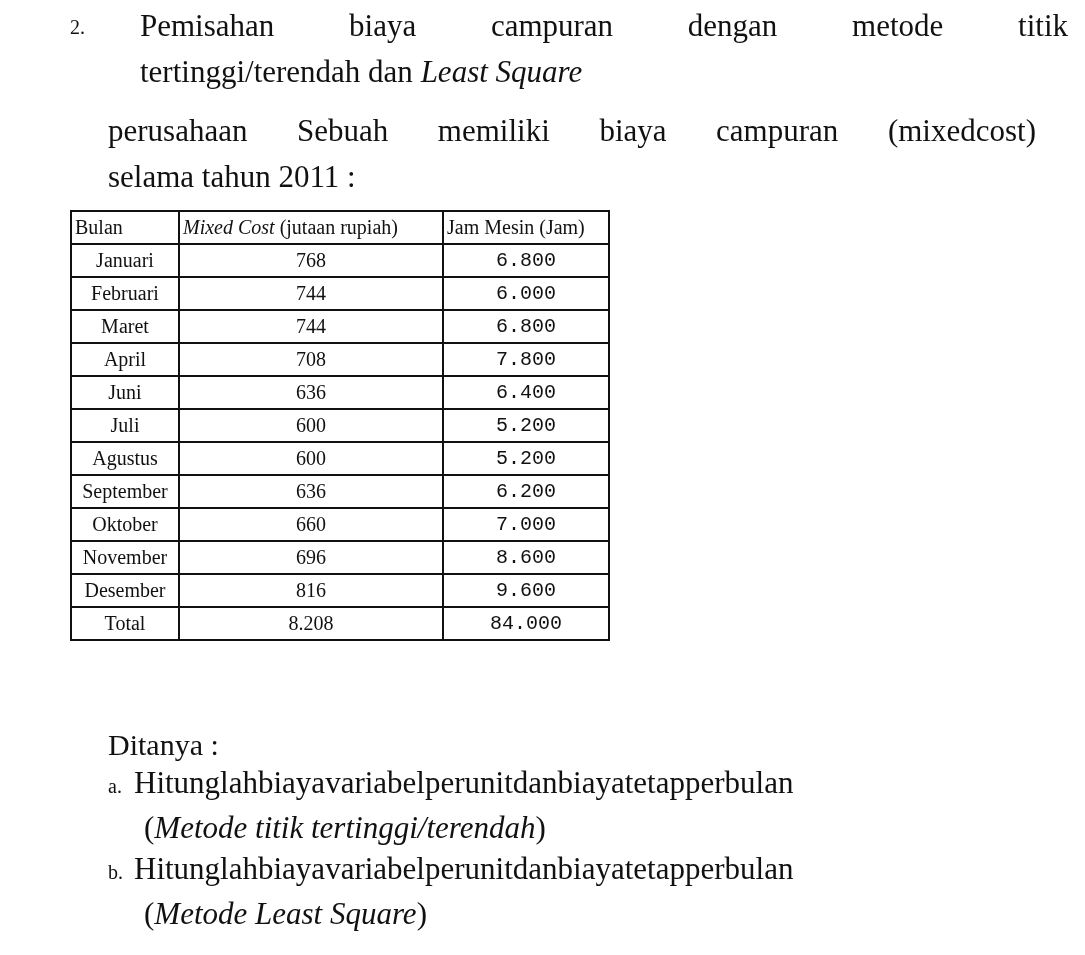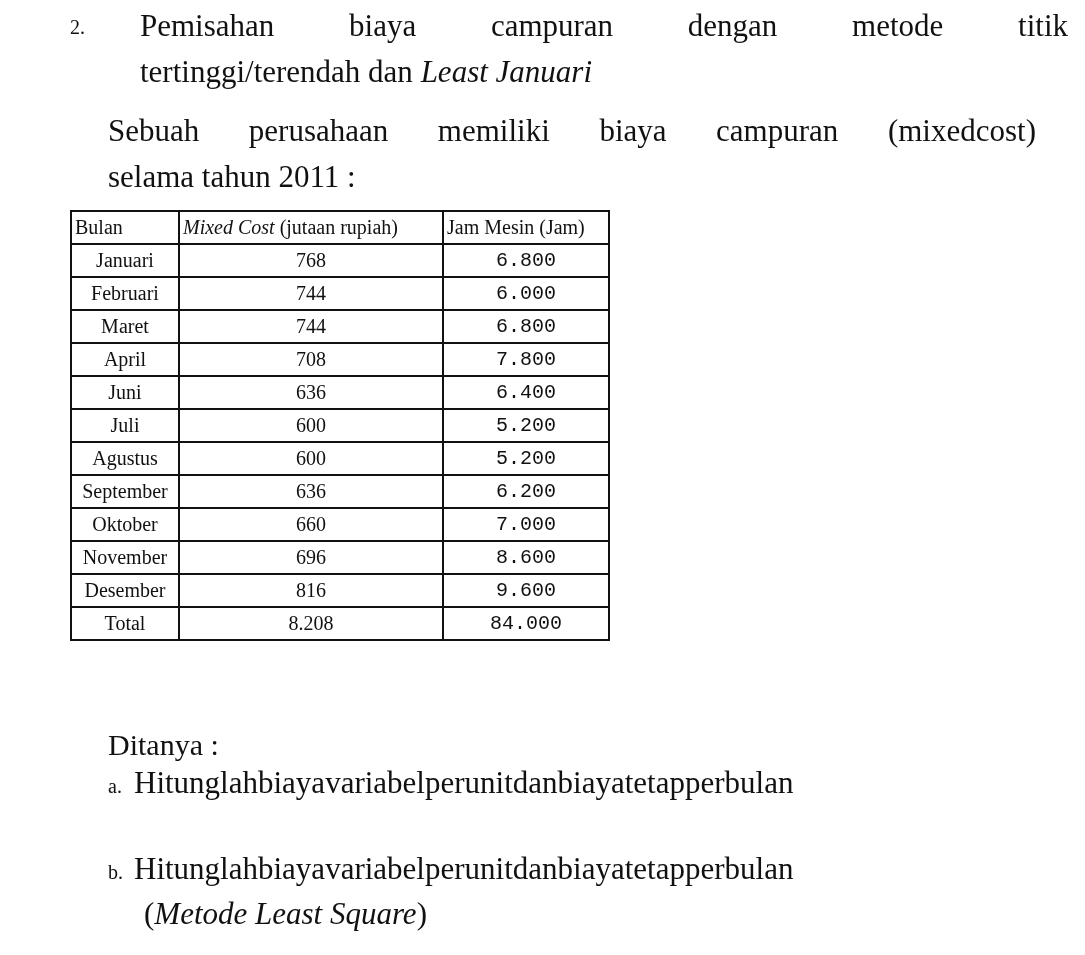--- a/index.html
+++ b/index.html
@@ -39,7 +39,7 @@
     <span>metode</span>
     <span>titik</span>
   </div>
-  <div><span>tertinggi/terendah dan </span><i>Least Januari</i></div>
+  <div><span>tertinggi/terendah dan </span><i>Least Square</i></div>
 </div>
 
 <div class="intro">

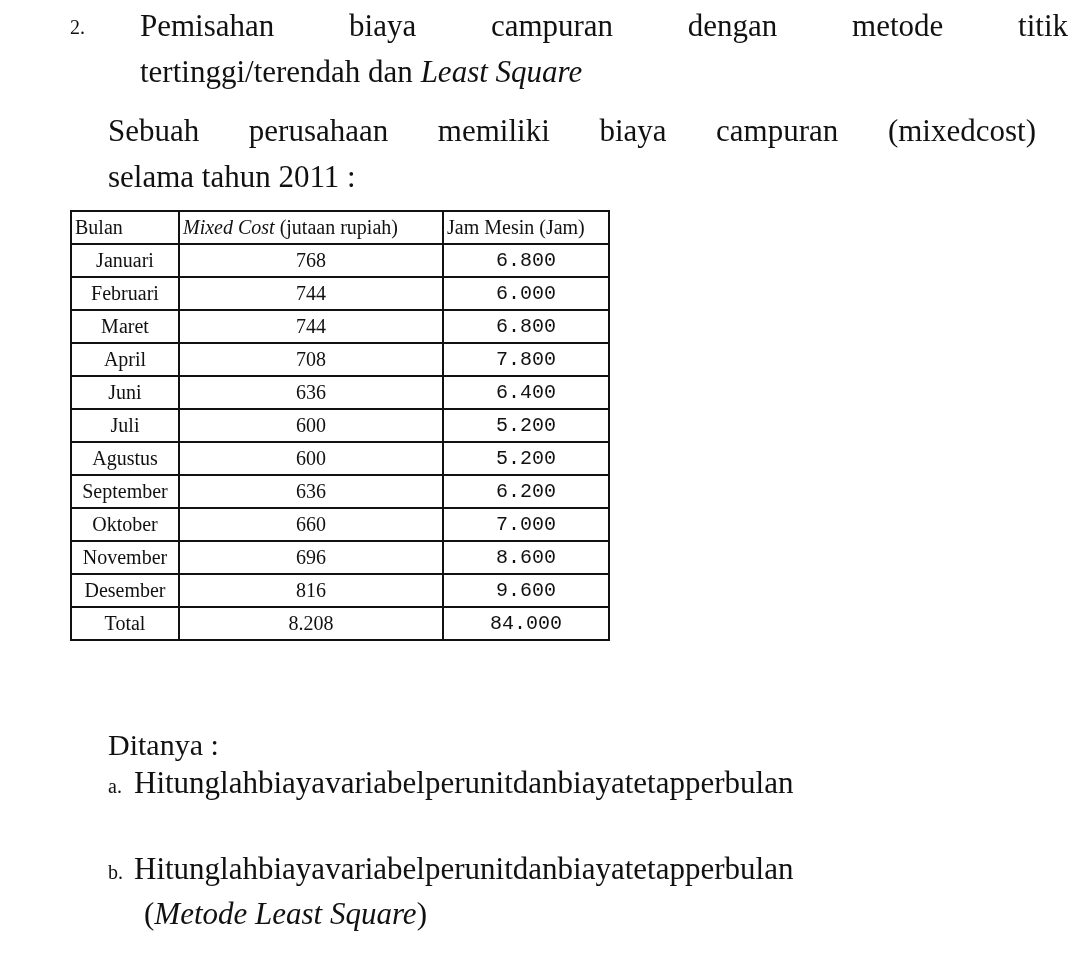--- a/index.html
+++ b/index.html
@@ -44,8 +44,8 @@
 
 <div class="intro">
   <div class="line1">
+    <span>perusahaan</span>
     <span>Sebuah</span>
-    <span>perusahaan</span>
     <span>memiliki</span>
     <span>biaya</span>
     <span>campuran</span>

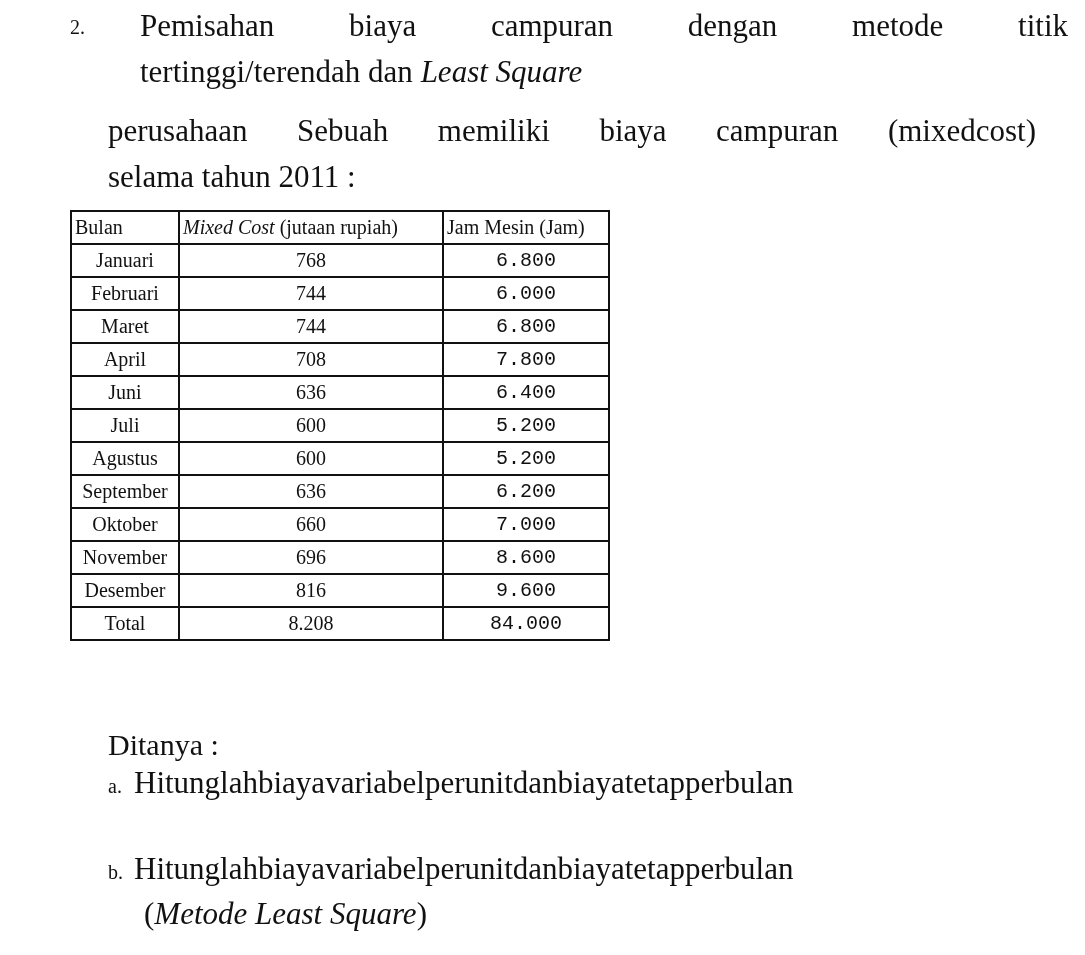--- a/index.html
+++ b/index.html
@@ -139,6 +139,7 @@
     <span>per</span>
     <span>bulan</span>
   </span>
+  <span class="sub"><span>(</span><i>Metode titik tertinggi/terendah</i><span>)</span></span>
 </div>
 
 <div class="item" style="top:848px;">

